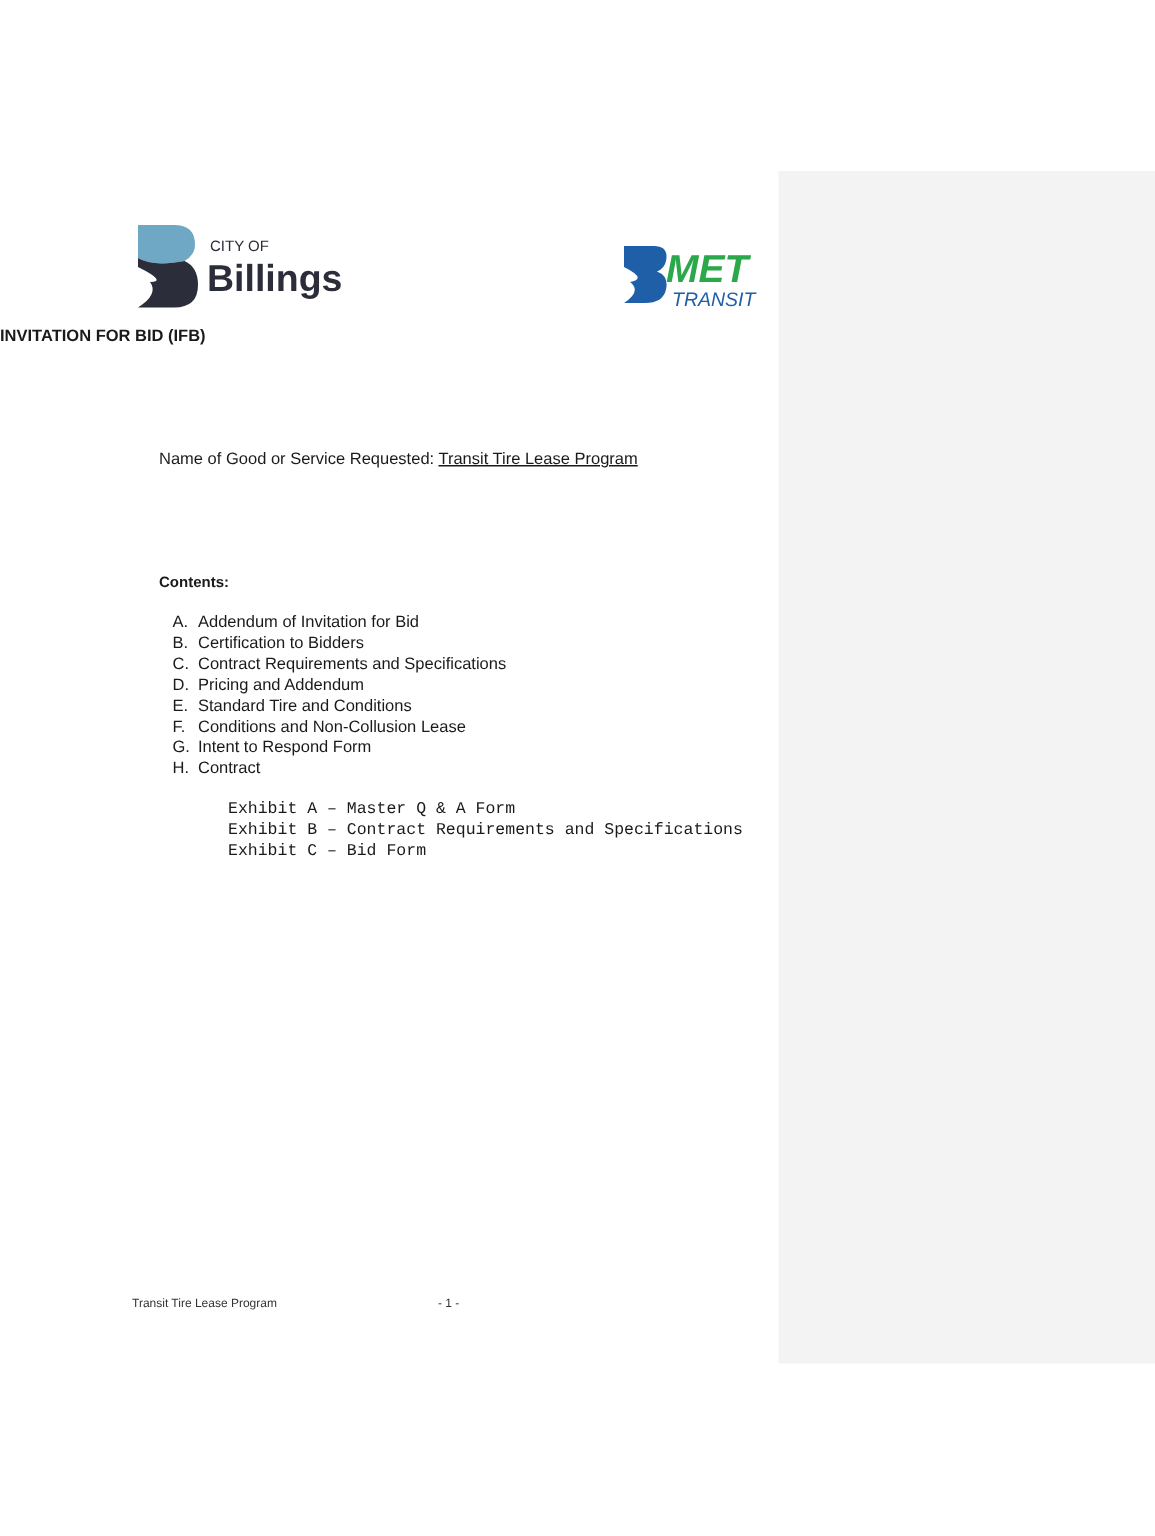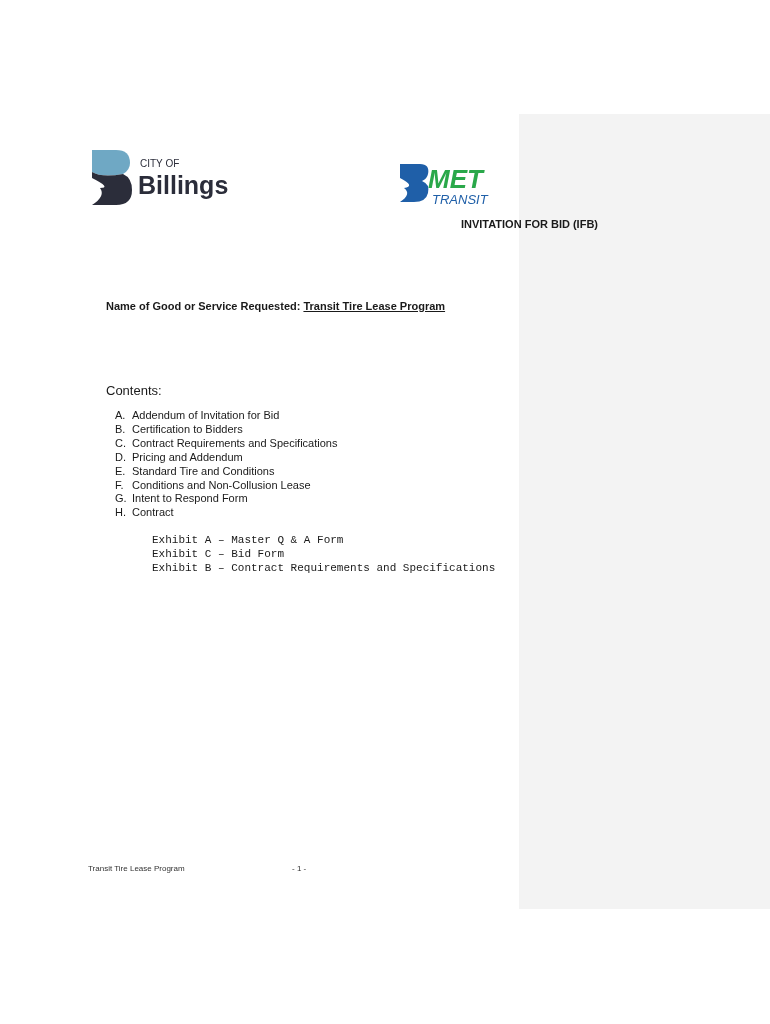--- a/index.html
+++ b/index.html
@@ -7,7 +7,7 @@
          font-family:"Liberation Sans", sans-serif; color:#1a1a1a; }
   .comment-pane { position:absolute; left:519px; top:114px; width:251px; height:795px; background:#f3f3f3; }
   .logo-billings { position:absolute; left:90px; top:148px; width:145px; height:60px;text-decoration:underline; }
-  .logo-met { position:absolute; left:398px; top:160px; width:110px; height:48px; }
+  .logo-met { position:absolute; left:414px; top:160px; width:110px; height:48px; }
   .title { position:absolute; left:0; width:598px; top:218px; text-align:right; font-weight:bold; font-size:11px; }
   .service { position:absolute; left:106px; top:300px; font-size:11px; font-weight:bold; }
   .service .val { text-decoration:underline; }

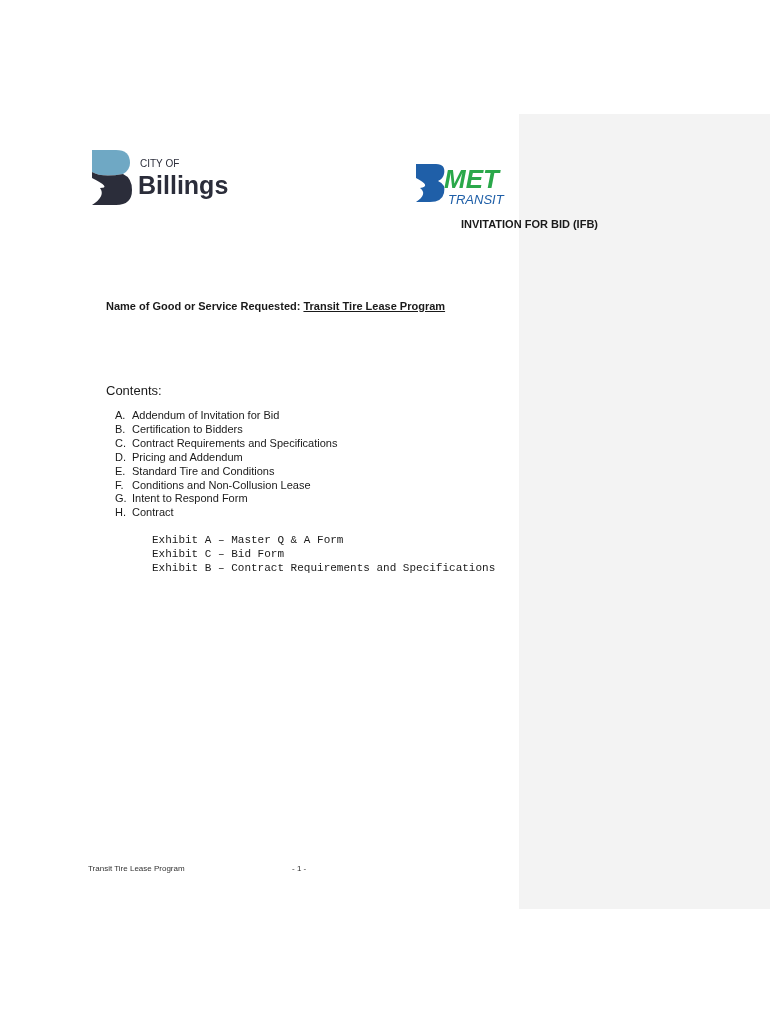--- a/index.html
+++ b/index.html
@@ -8,7 +8,7 @@
   .comment-pane { position:absolute; left:519px; top:114px; width:251px; height:795px; background:#f3f3f3; }
   .logo-billings { position:absolute; left:90px; top:148px; width:145px; height:60px;text-decoration:underline; }
   .logo-met { position:absolute; left:414px; top:160px; width:110px; height:48px; }
-  .title { position:absolute; left:0; width:598px; top:218px; text-align:right; font-weight:bold; font-size:11px; }
+  .title { position:absolute; left:0; width:598px; top:218px; text-align:left; font-weight:bold; font-size:11px; }
   .service { position:absolute; left:106px; top:300px; font-size:11px; font-weight:bold; }
   .service .val { text-decoration:underline; }
   .contents-h { position:absolute; left:106px; top:383px; font-size:13px; font-weight:normal; }

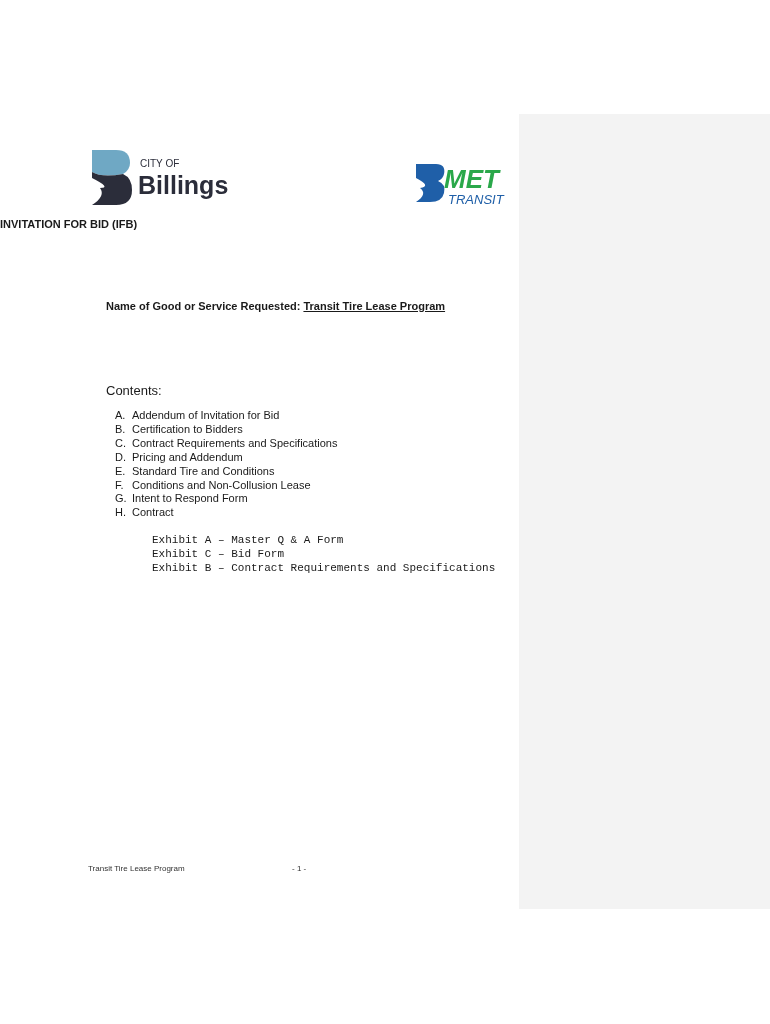--- a/index.html
+++ b/index.html
@@ -9,7 +9,7 @@
   .logo-billings { position:absolute; left:90px; top:148px; width:145px; height:60px;text-decoration:underline; }
   .logo-met { position:absolute; left:414px; top:160px; width:110px; height:48px; }
   .title { position:absolute; left:0; width:598px; top:218px; text-align:left; font-weight:bold; font-size:11px; }
-  .service { position:absolute; left:106px; top:300px; font-size:11px; font-weight:bold; }
+  .service { position:absolute; left:106px; top:300px; font-size:11px; font-weight:normal; }
   .service .val { text-decoration:underline; }
   .contents-h { position:absolute; left:106px; top:383px; font-size:13px; font-weight:normal; }
   .toc { position:absolute; left:115px; top:409px; font-size:11px; line-height:13.9px; margin:0; padding:0; list-style:none; }

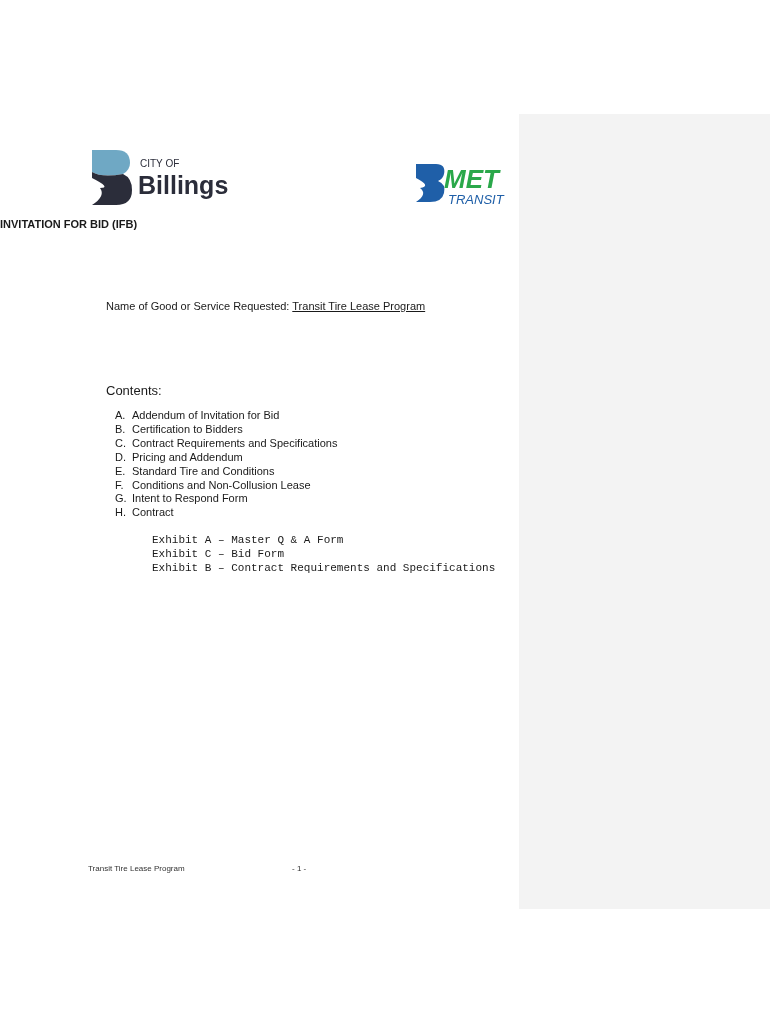--- a/index.html
+++ b/index.html
@@ -11,7 +11,7 @@
   .title { position:absolute; left:0; width:598px; top:218px; text-align:left; font-weight:bold; font-size:11px; }
   .service { position:absolute; left:106px; top:300px; font-size:11px; font-weight:normal; }
   .service .val { text-decoration:underline; }
-  .contents-h { position:absolute; left:106px; top:383px; font-size:13px; font-weight:normal; }
+  .contents-h { position:absolute; left:106px; top:383px; font-size:10px; font-weight:bold; }
   .toc { position:absolute; left:115px; top:409px; font-size:11px; line-height:13.9px; margin:0; padding:0; list-style:none; }
   .toc li { display:flex; }
   .toc .letter { width:17px; }

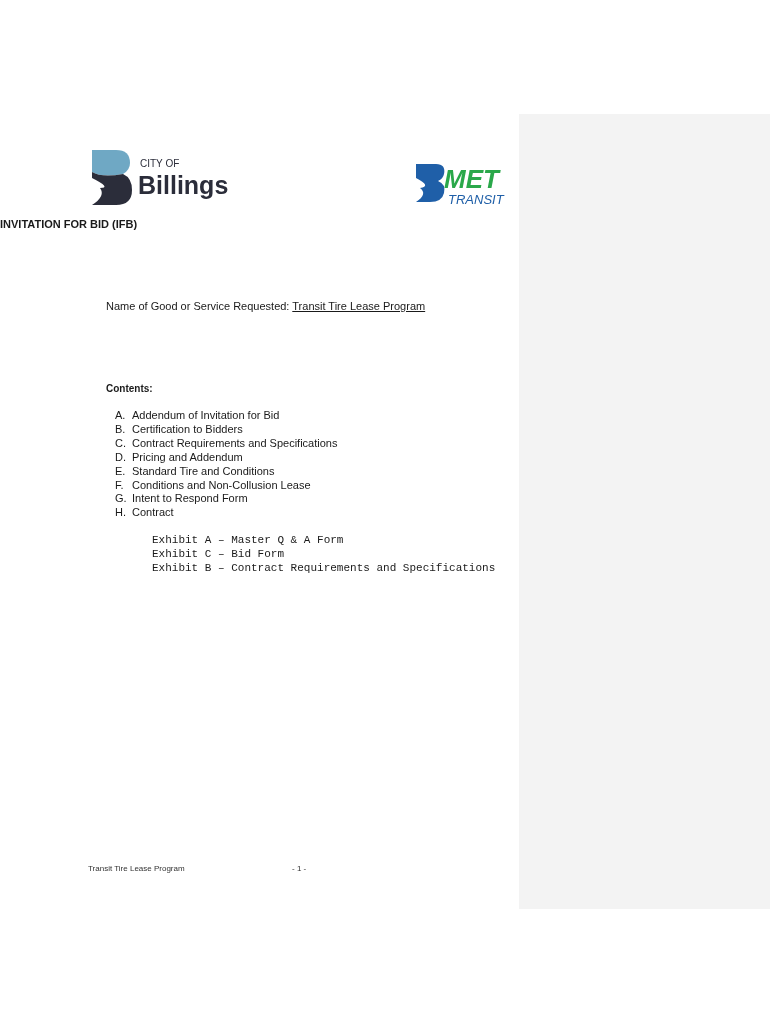--- a/index.html
+++ b/index.html
@@ -86,8 +86,8 @@
 
 <ul class="exhibits">
   <li>Exhibit A – Master Q &amp; A Form</li>
+  <li>Exhibit B – Contract Requirements and Specifications</li>
   <li>Exhibit C – Bid Form</li>
-  <li>Exhibit B – Contract Requirements and Specifications</li>
 </ul>
 
 <div class="footer-left">Transit Tire Lease Program</div>

